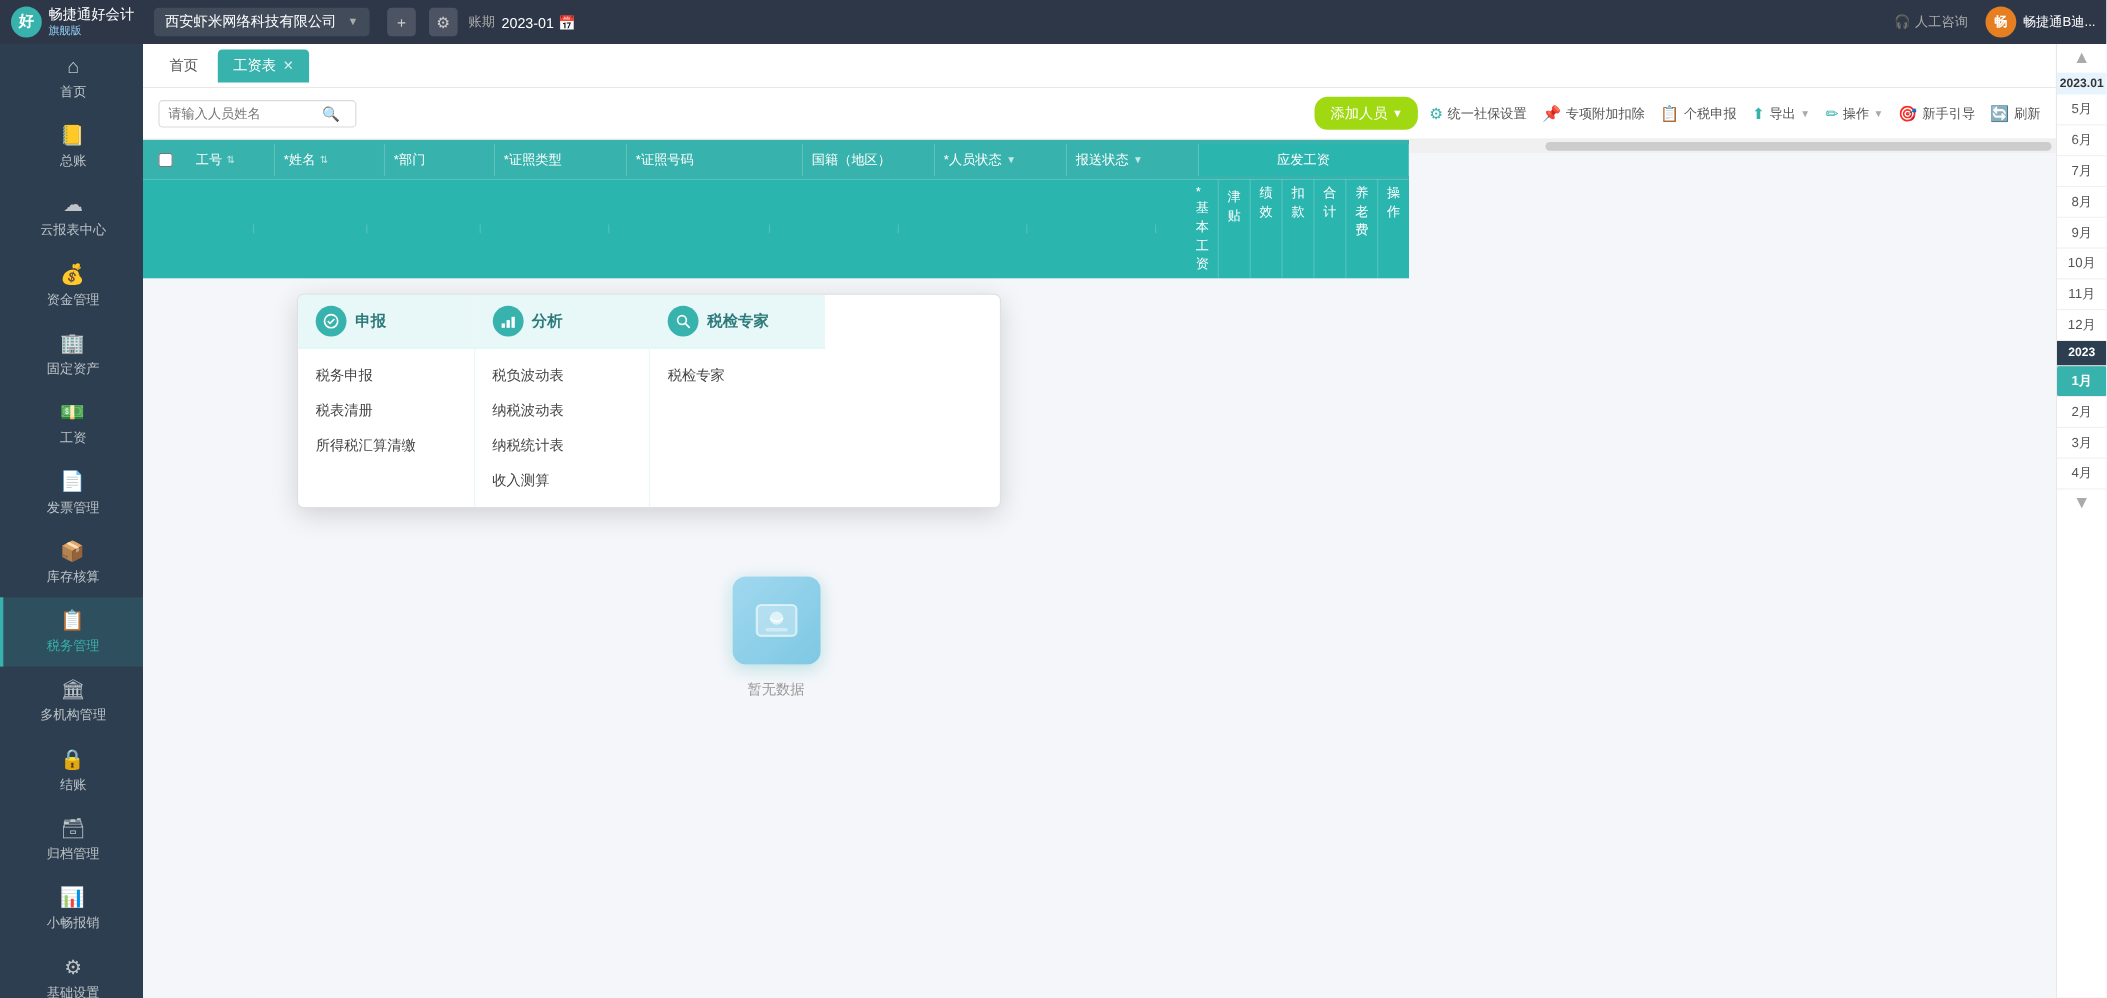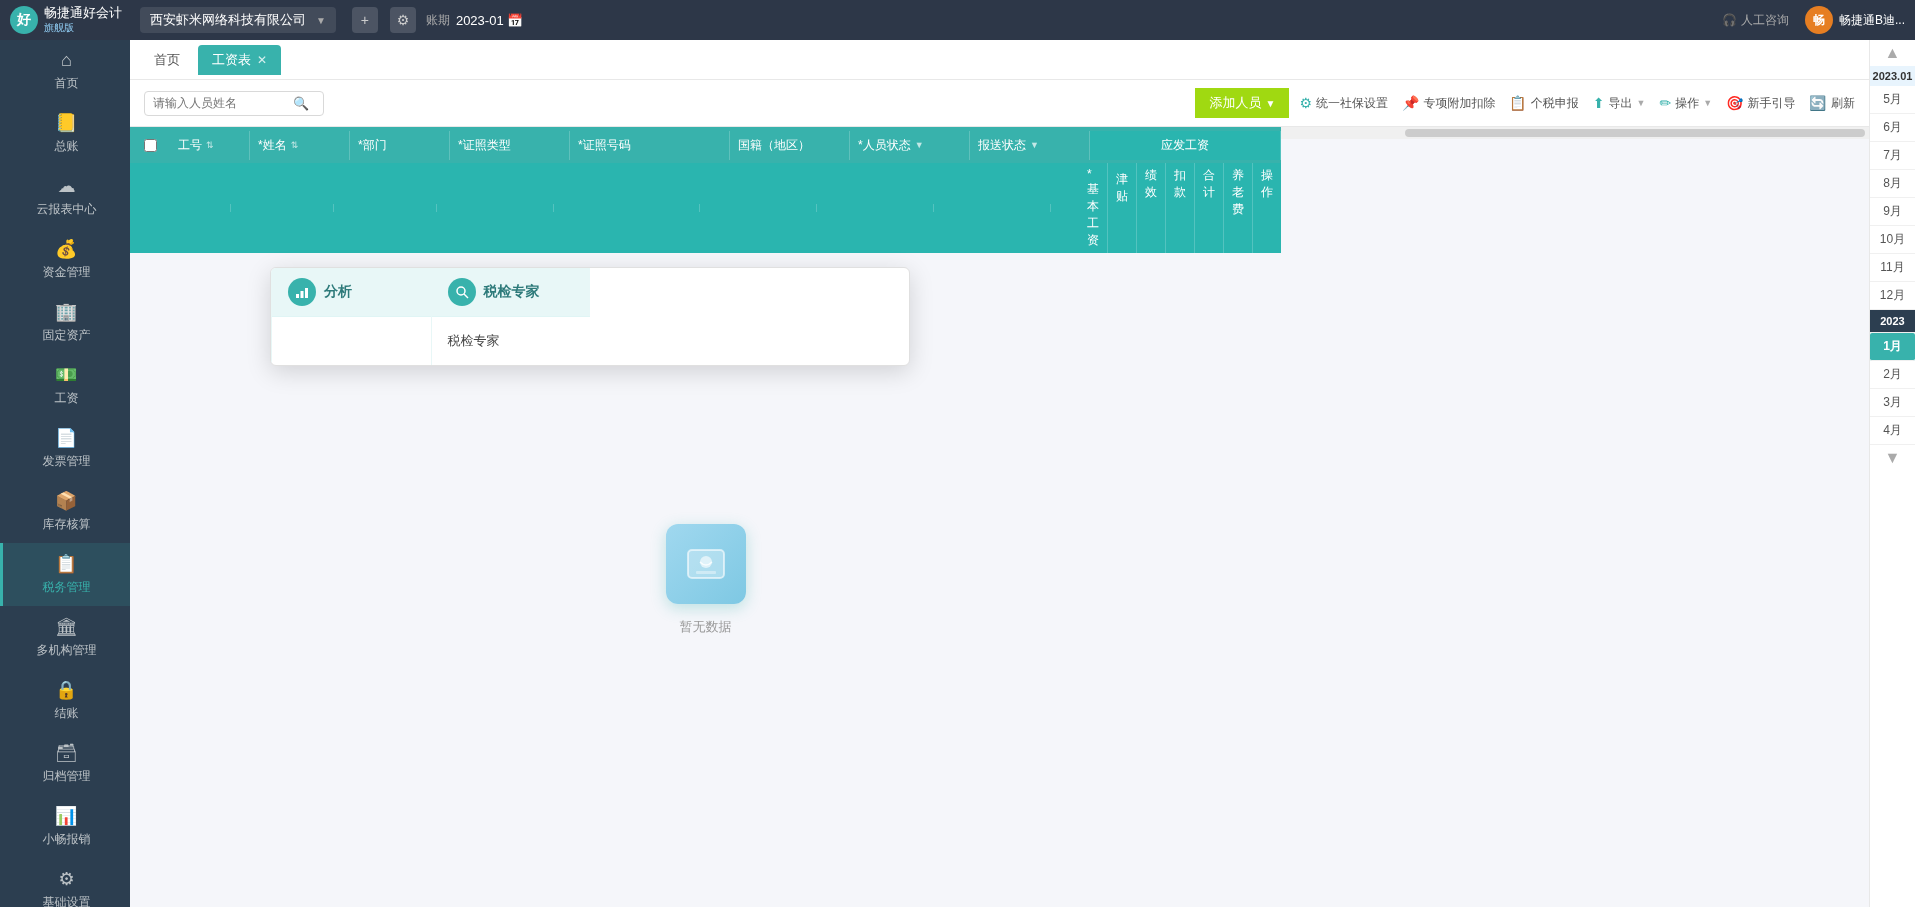--- a/index.html
+++ b/index.html
@@ -182,7 +182,7 @@
       background: #a0d911;
       color: #fff;
       border: none;
-      border-radius: 0;
+      border-radius: 12px;
       padding: 6px 14px;
       font-size: 13px;
       cursor: pointer;

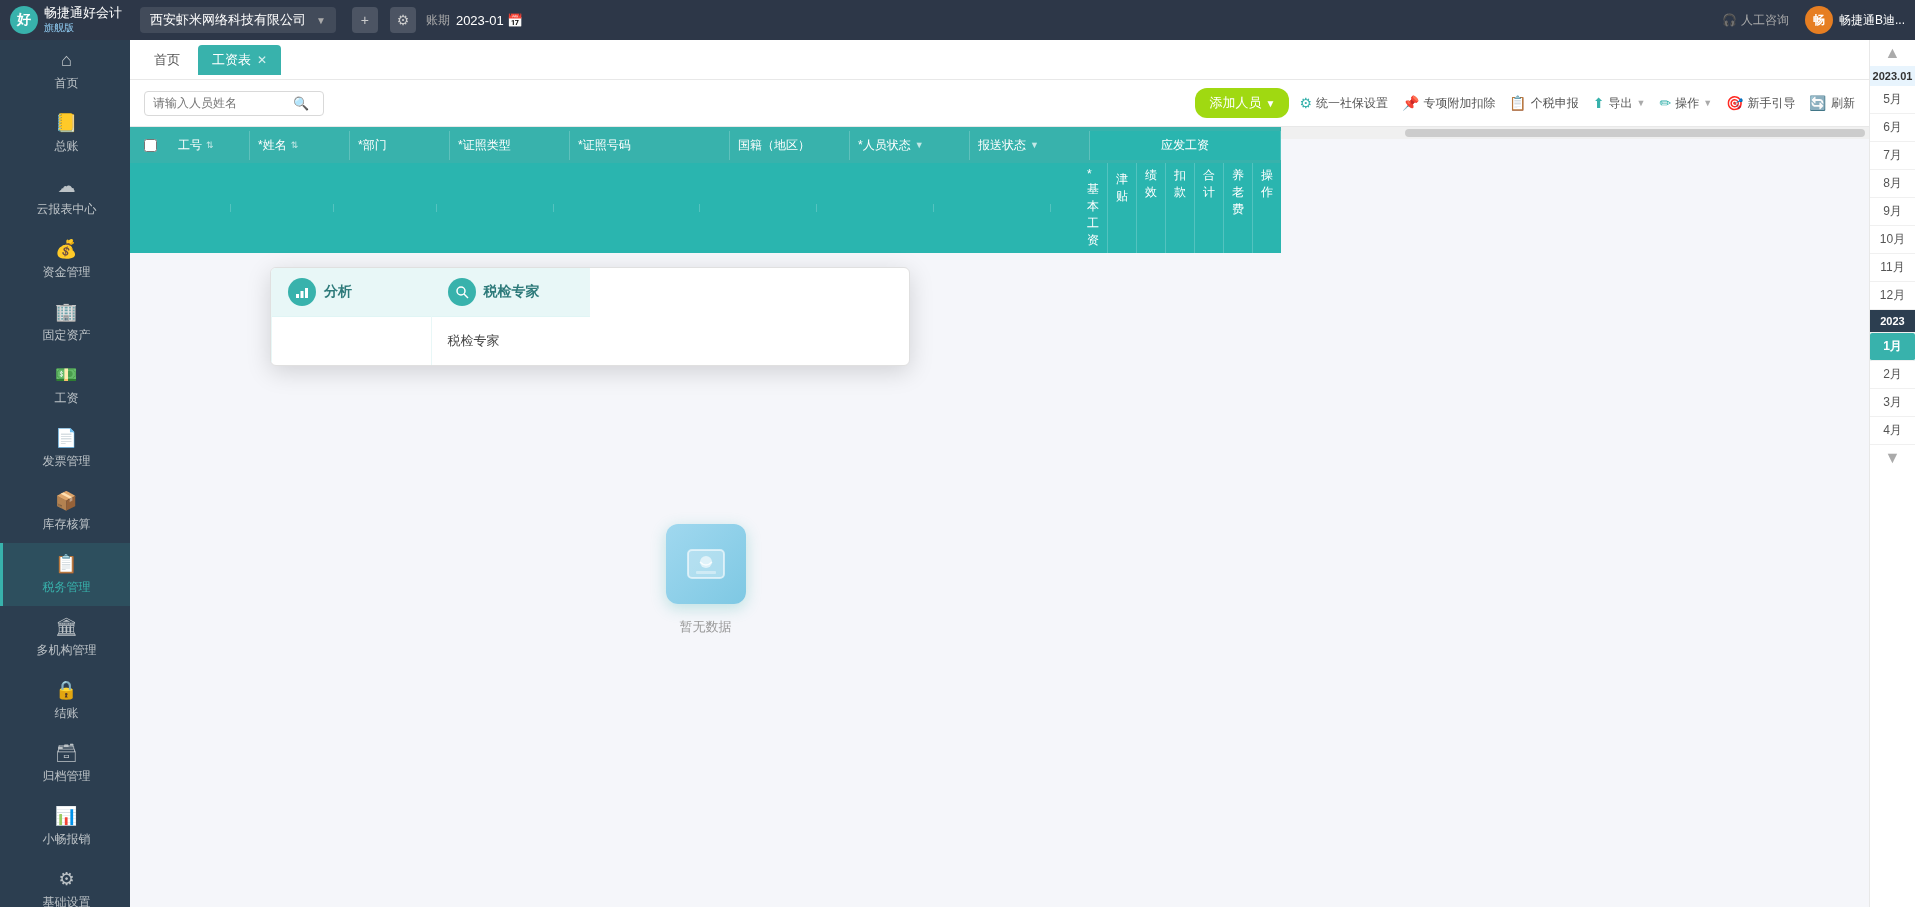--- a/index.html
+++ b/index.html
@@ -630,6 +630,22 @@
       <div class="dropdown-popup">
         <div class="popup-grid">
 
+          <div class="popup-section">
+            <div class="popup-section-header">
+              <div class="popup-section-icon">
+                <svg width="16" height="16" viewBox="0 0 16 16" fill="none">
+                  <circle cx="8" cy="8" r="6" stroke="#fff" stroke-width="1.5"></circle>
+                  <path d="M5 8 L7 10 L11 6" stroke="#fff" stroke-width="1.5" fill="none"></path>
+                </svg>
+              </div>
+              <span class="popup-section-title">申报</span>
+            </div>
+            <div class="popup-section-items">
+              <div class="popup-item">税务申报</div>
+              <div class="popup-item">税表清册</div>
+              <div class="popup-item">所得税汇算清缴</div>
+            </div>
+          </div>
 
           <div class="popup-section" style="border-left:1px solid #e8f7f7;">
             <div class="popup-section-header">

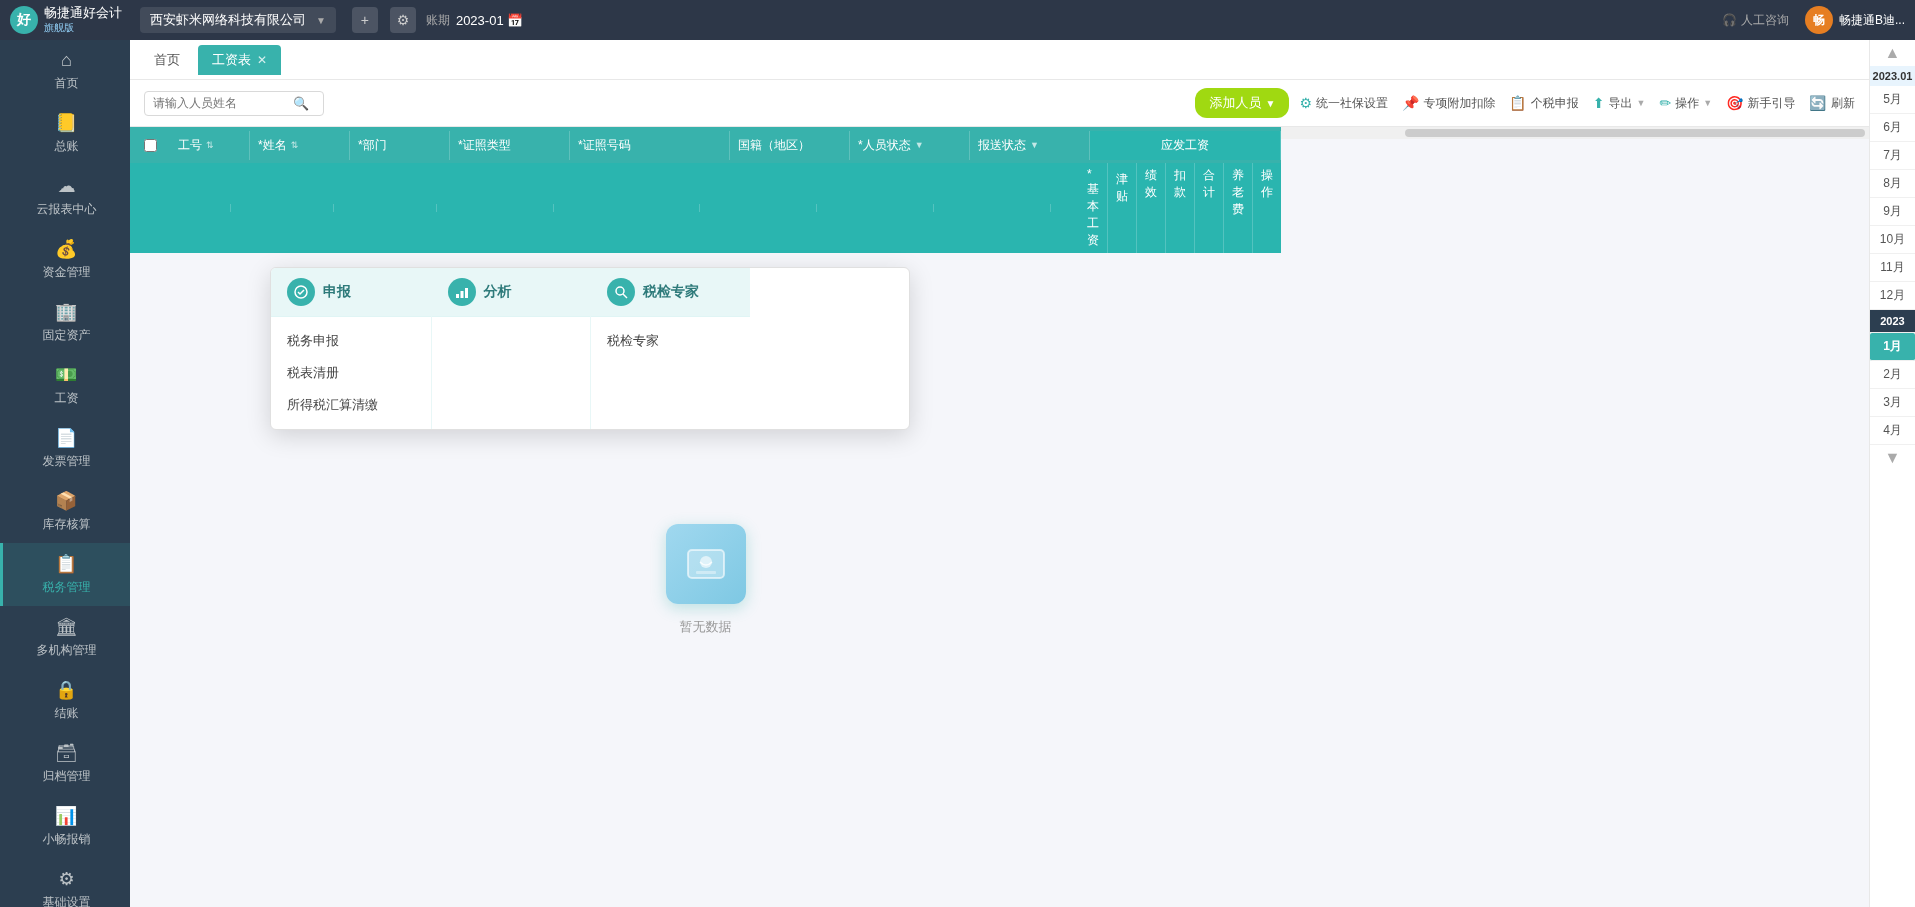--- a/index.html
+++ b/index.html
@@ -657,6 +657,12 @@
                 </svg>
               </div>
               <span class="popup-section-title">分析</span>
+            </div>
+            <div class="popup-section-items">
+              <div class="popup-item">税负波动表</div>
+              <div class="popup-item">纳税波动表</div>
+              <div class="popup-item">纳税统计表</div>
+              <div class="popup-item">收入测算</div>
             </div>
           </div>
 

